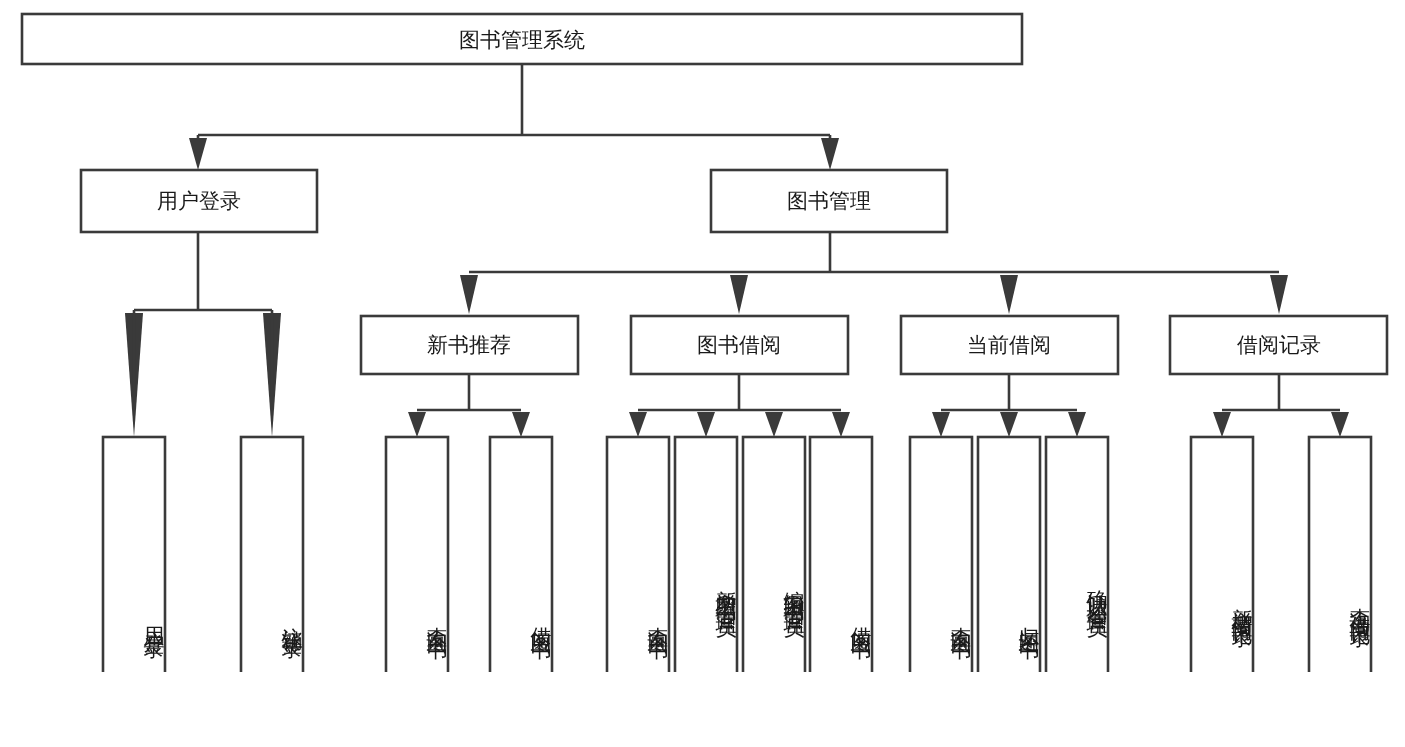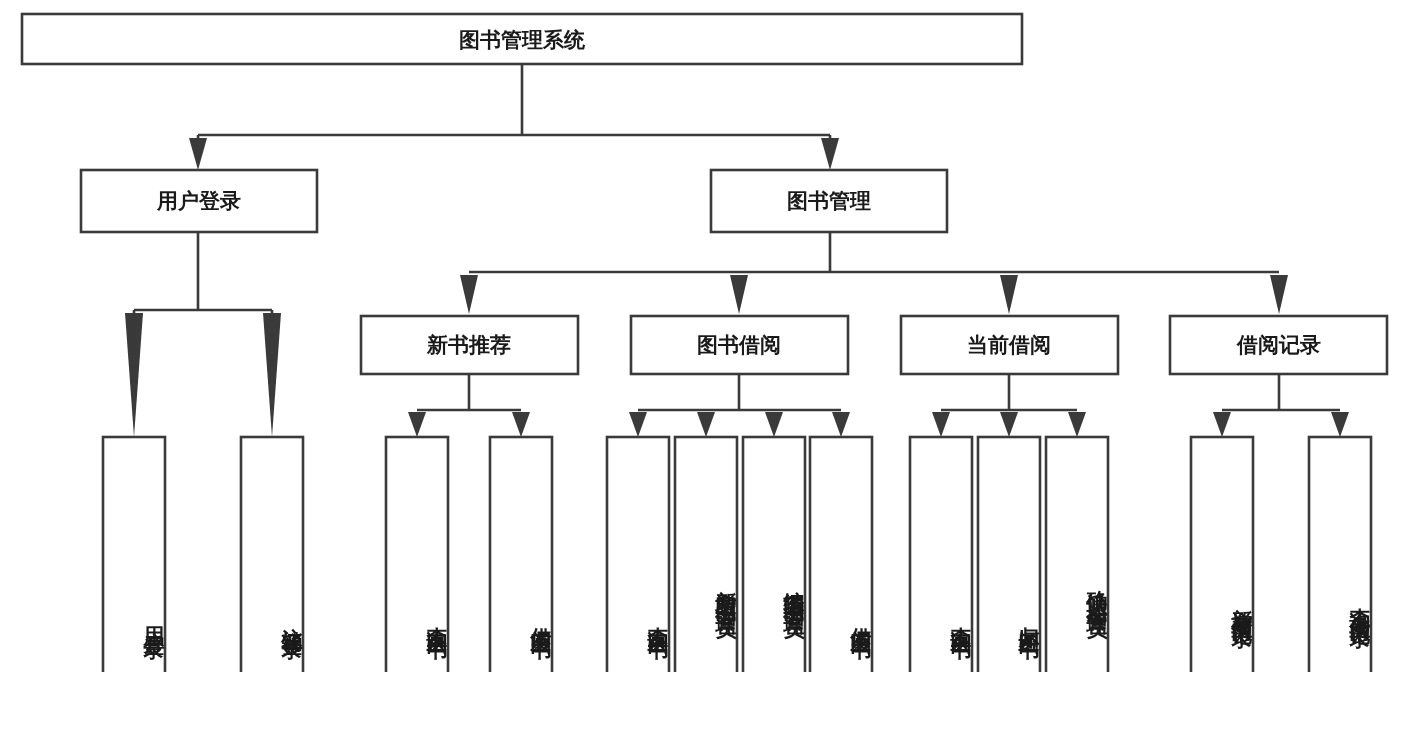--- a/index.html
+++ b/index.html
@@ -16,7 +16,6 @@
     height: 672px;
     background: #ffffff;
     overflow: hidden;
-    font-weight: bold;
   }
   svg.flow {
     position: absolute;

